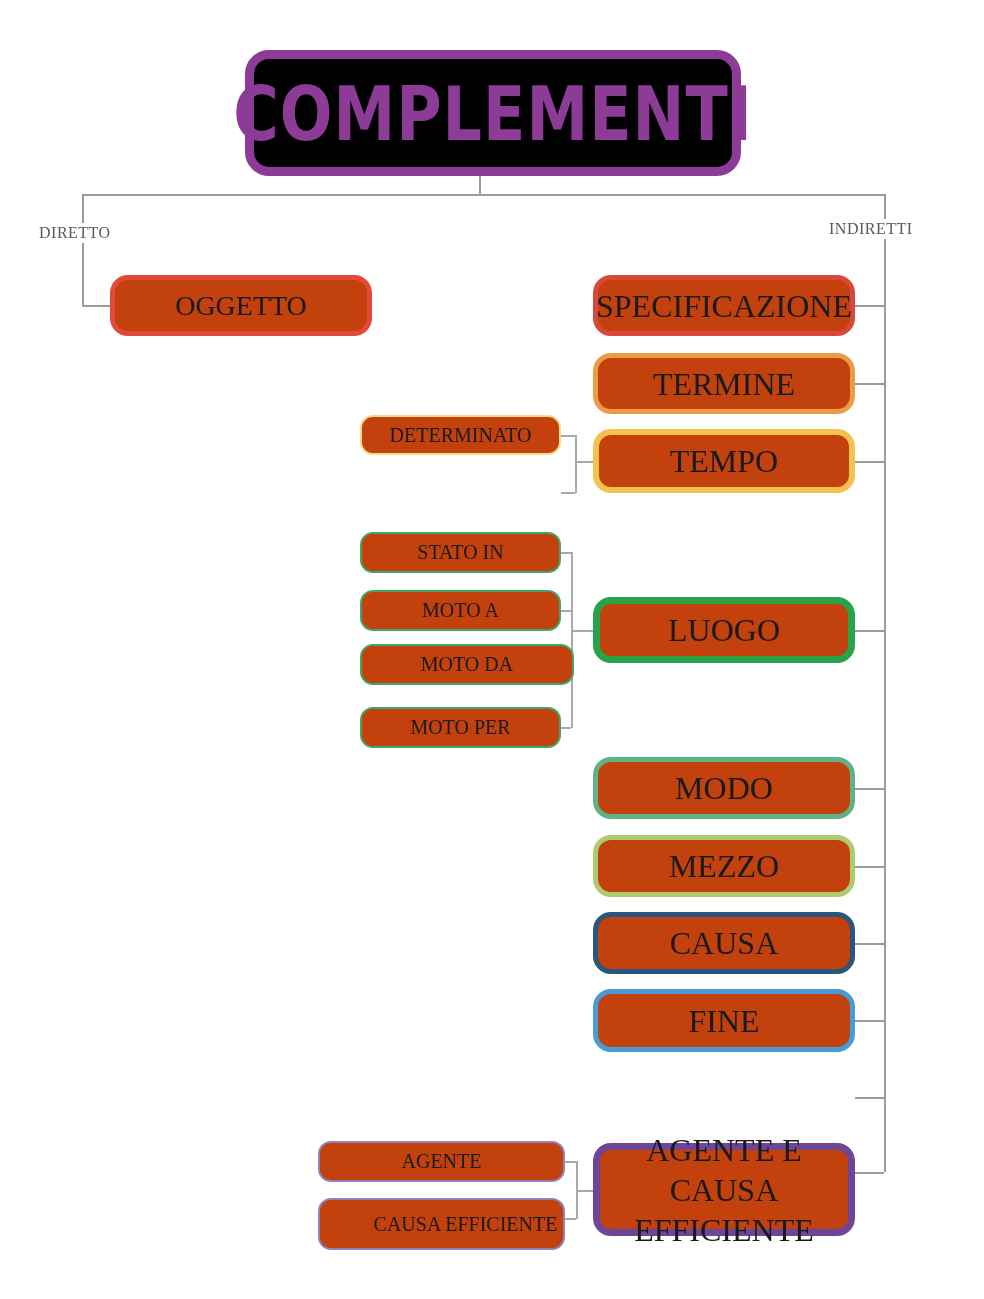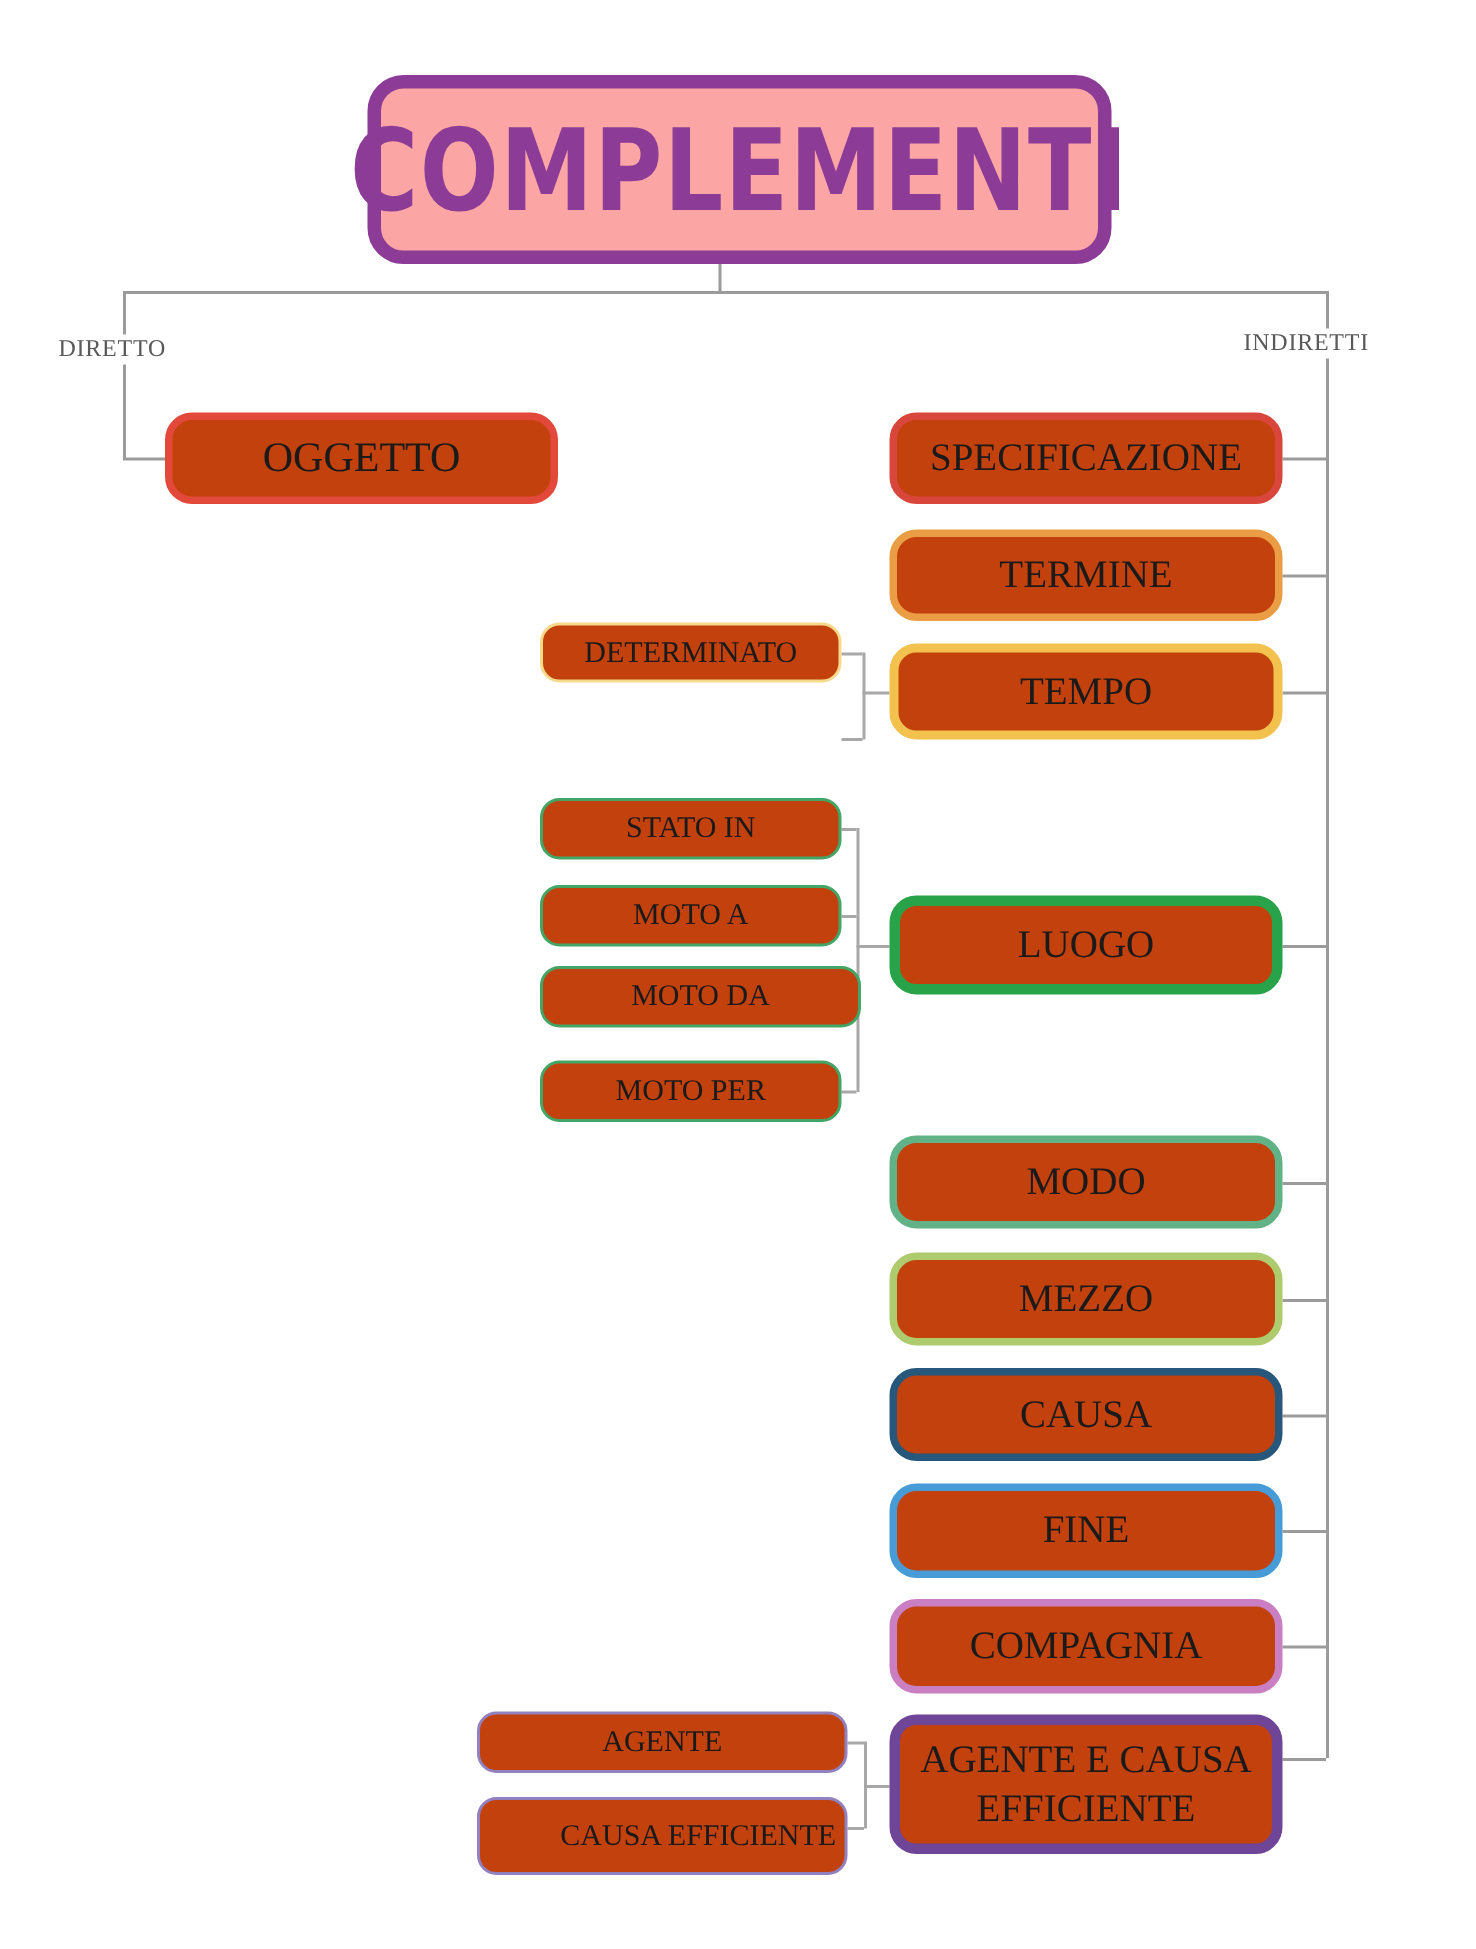--- a/index.html
+++ b/index.html
@@ -51,7 +51,7 @@
     left:245px;top:50px;width:478px;height:108px;
     border:9px solid #8c3c96;
     border-radius:24px;
-    background:#fca5a5;
+    background:#000000;
     display:flex;align-items:center;justify-content:center;
     z-index:4;
   }

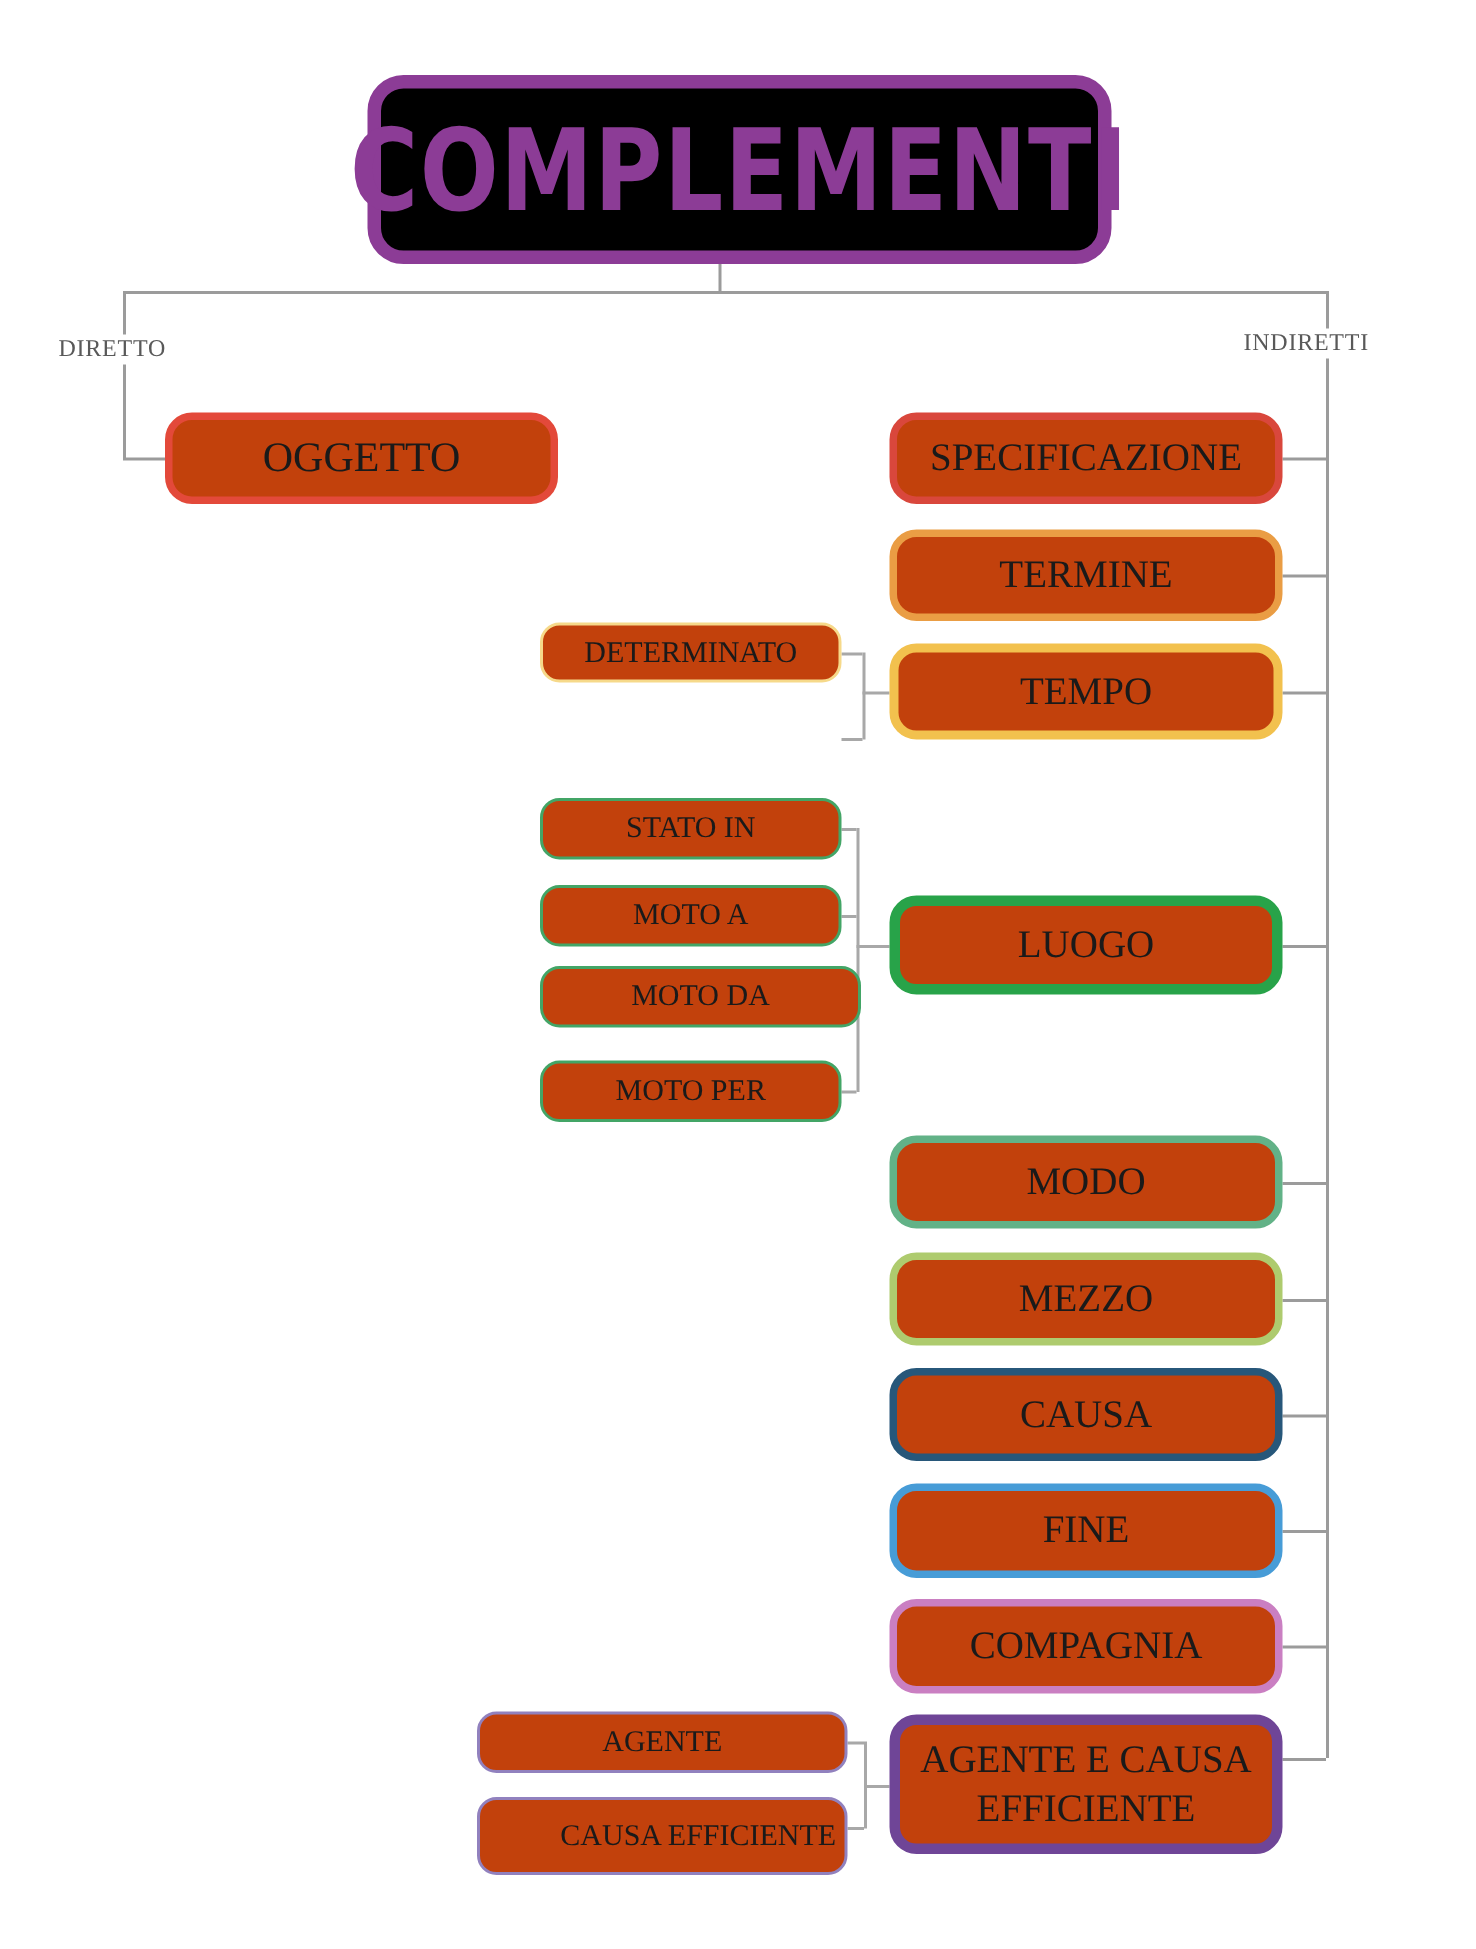--- a/index.html
+++ b/index.html
@@ -39,7 +39,7 @@
   .main-node{
     left:593px;width:262px;
     border-width:5px;border-radius:18px;
-    font-size:26px;line-height:1.25;
+    font-size:32px;line-height:1.25;
   }
   .sub-node{
     border-width:2px;border-radius:13px;

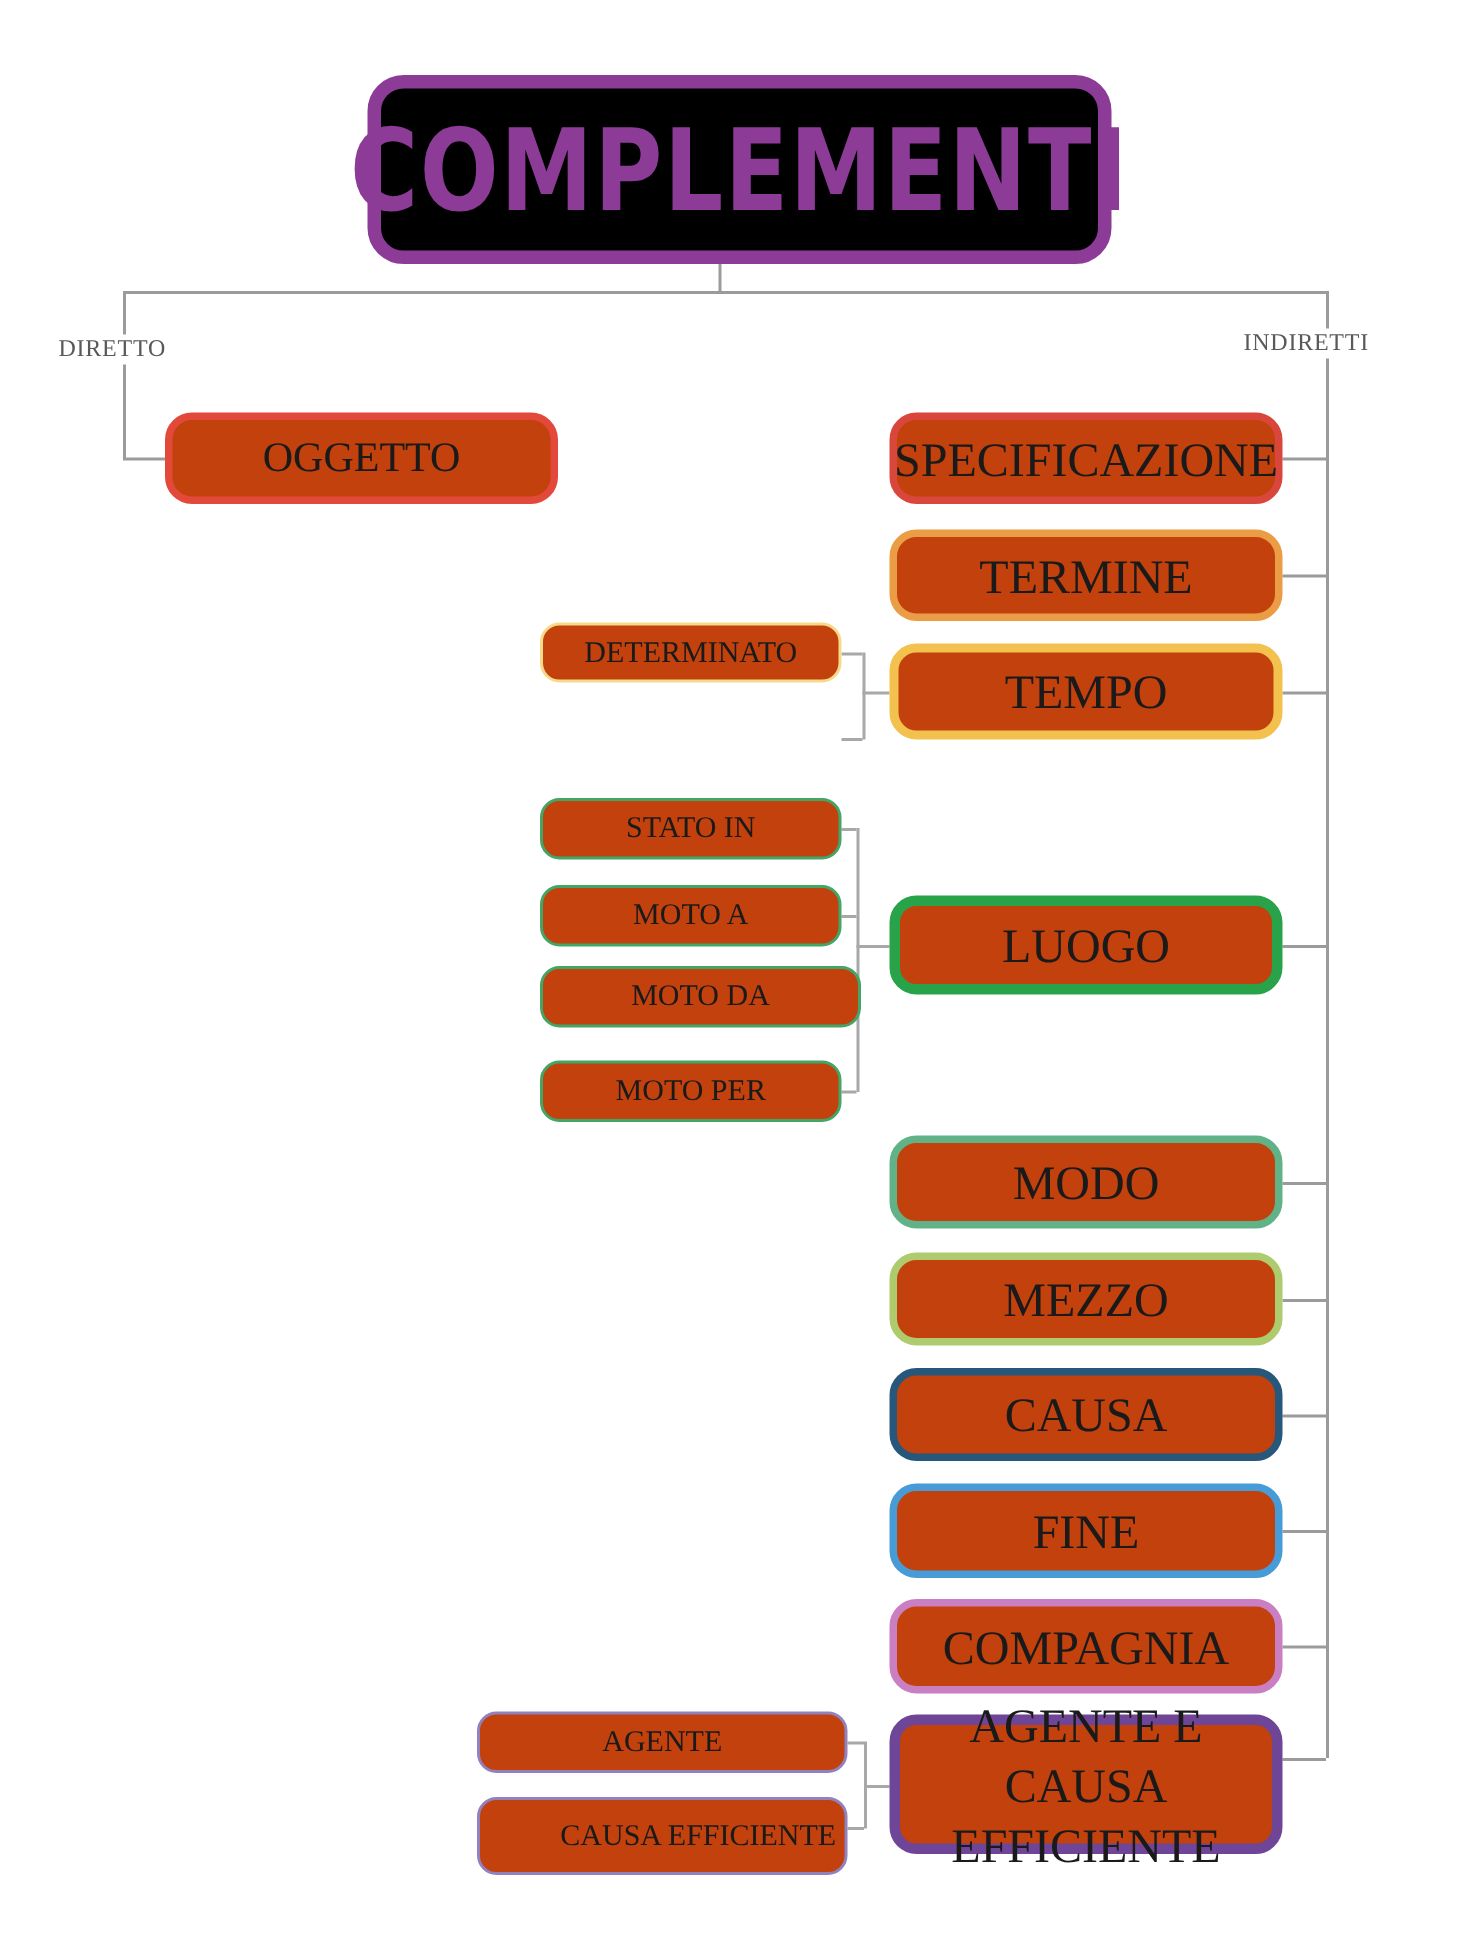--- a/index.html
+++ b/index.html
@@ -103,7 +103,6 @@
   <div class="node main-node" style="top: 835px; height: 62px; border-color: rgb(174, 203, 110);">MEZZO</div>
   <div class="node main-node" style="top: 912px; height: 62px; border-color: rgb(39, 87, 122);">CAUSA</div>
   <div class="node main-node" style="top: 989px; height: 63px; border-color: rgb(71, 156, 215);">FINE</div>
-  <div class="node main-node" style="top: 1066px; height: 63px; border-color: rgb(202, 127, 194);">COMPAGNIA</div>
   <div class="node main-node" style="top: 1143px; height: 93px; border-width: 7px; padding: 0px 8px; border-color: rgb(111, 69, 151);">AGENTE E CAUSA EFFICIENTE</div>
 
   <div class="node sub-node" style="left: 360px; top: 415px; width: 201px; height: 40px; border-color: rgb(246, 217, 138);">DETERMINATO</div>

